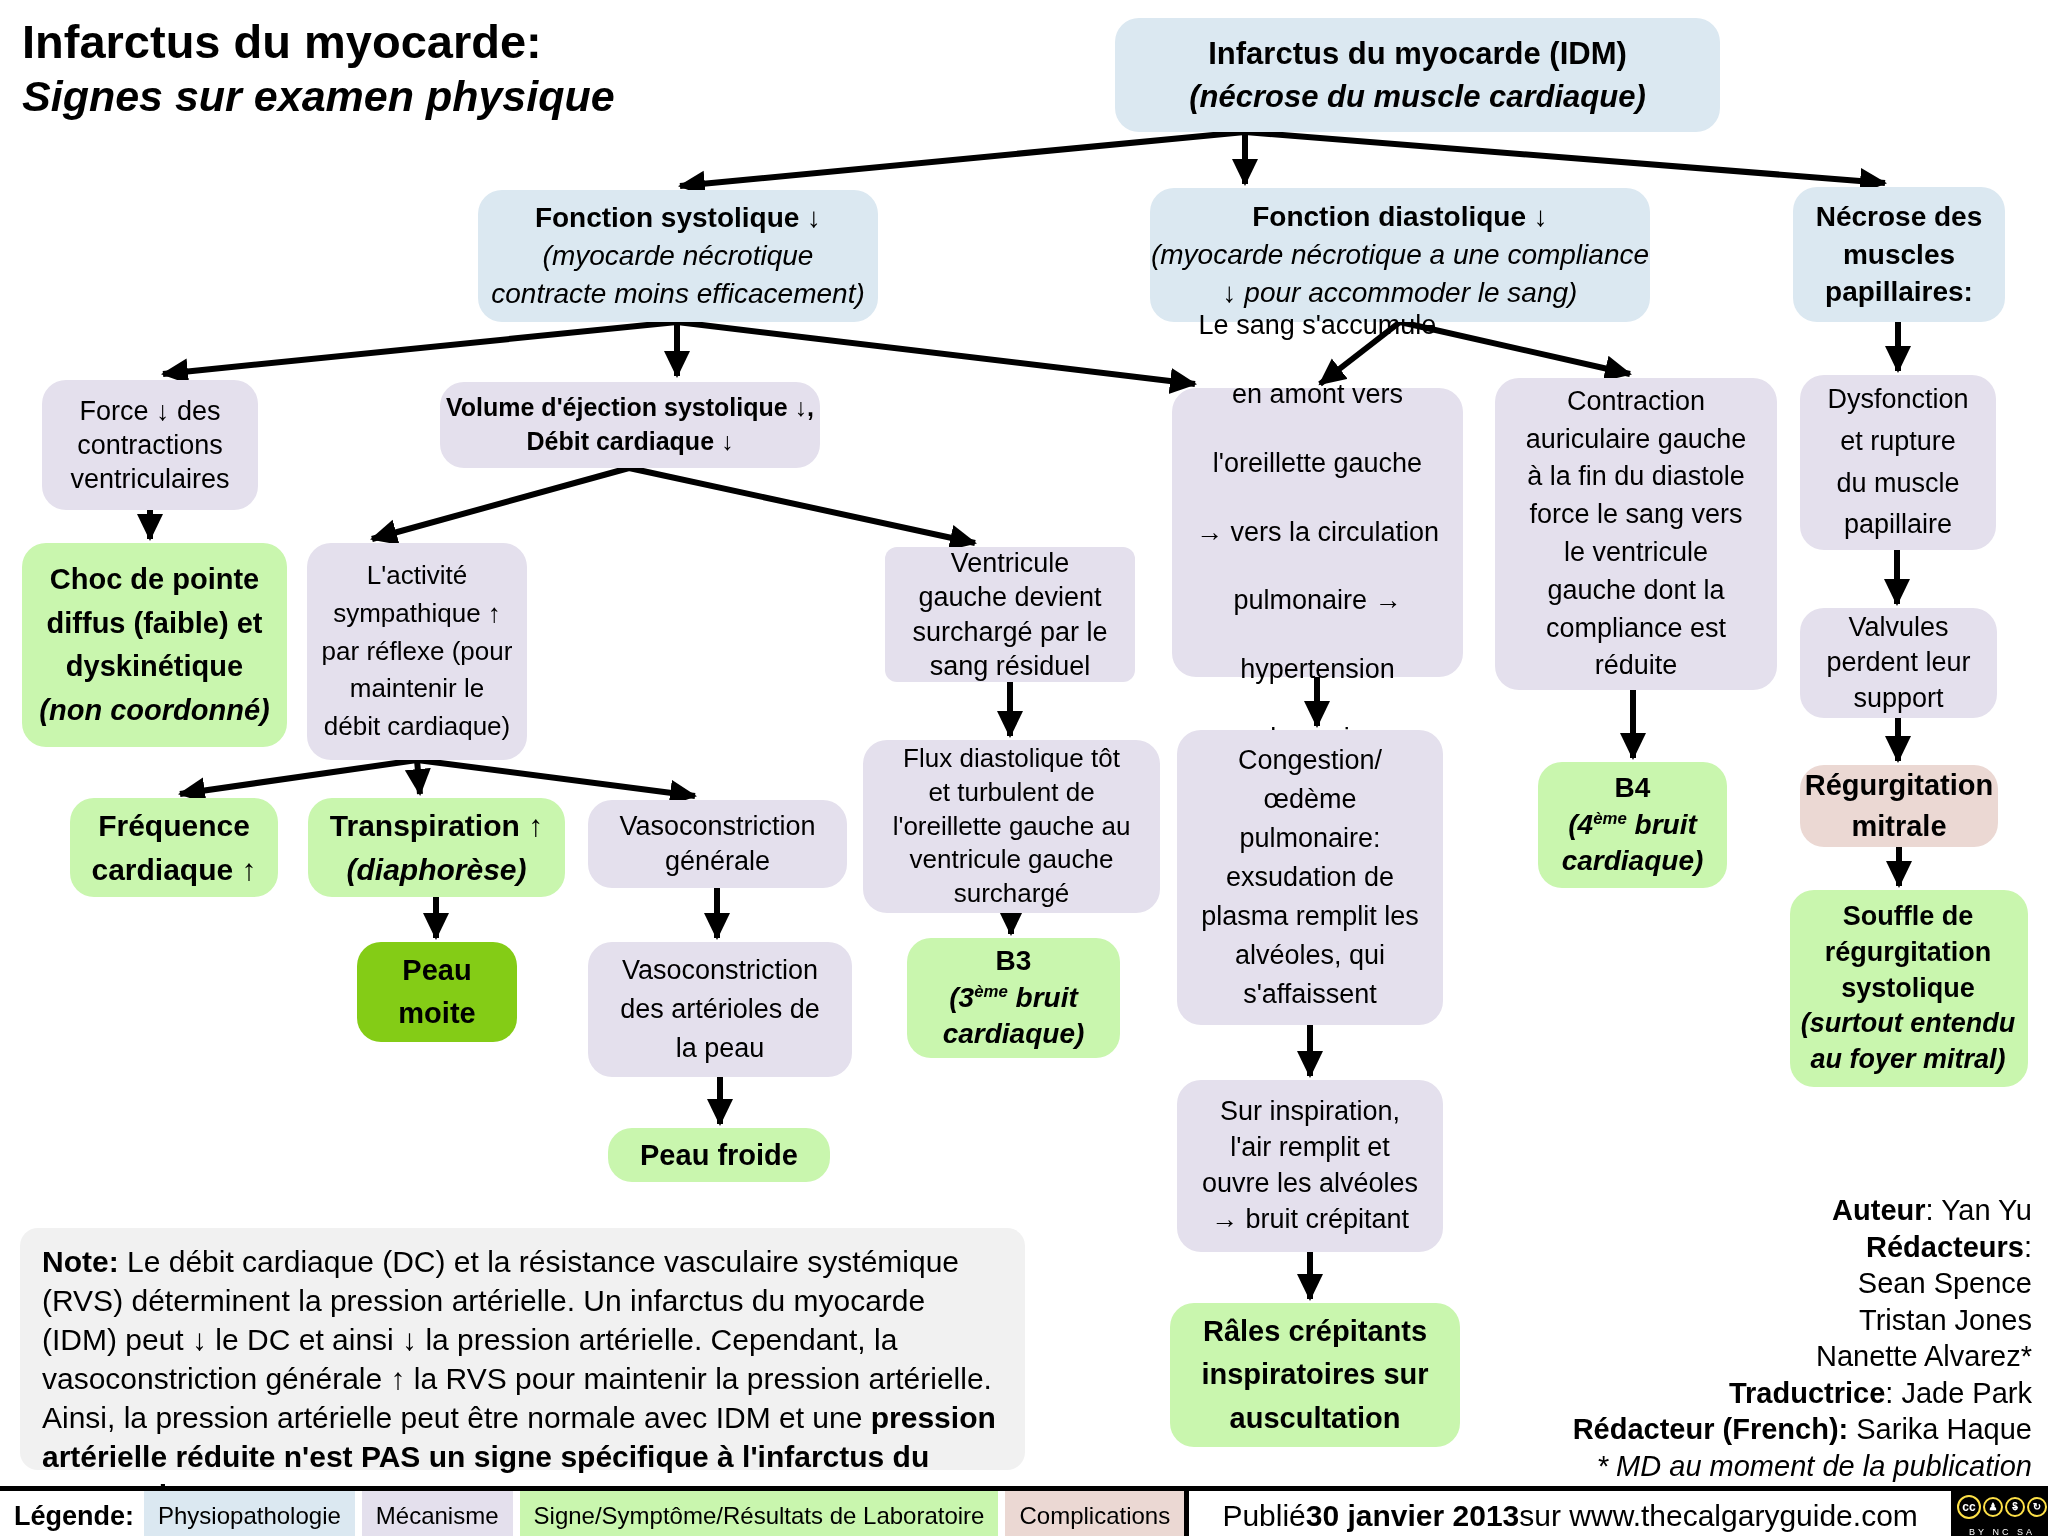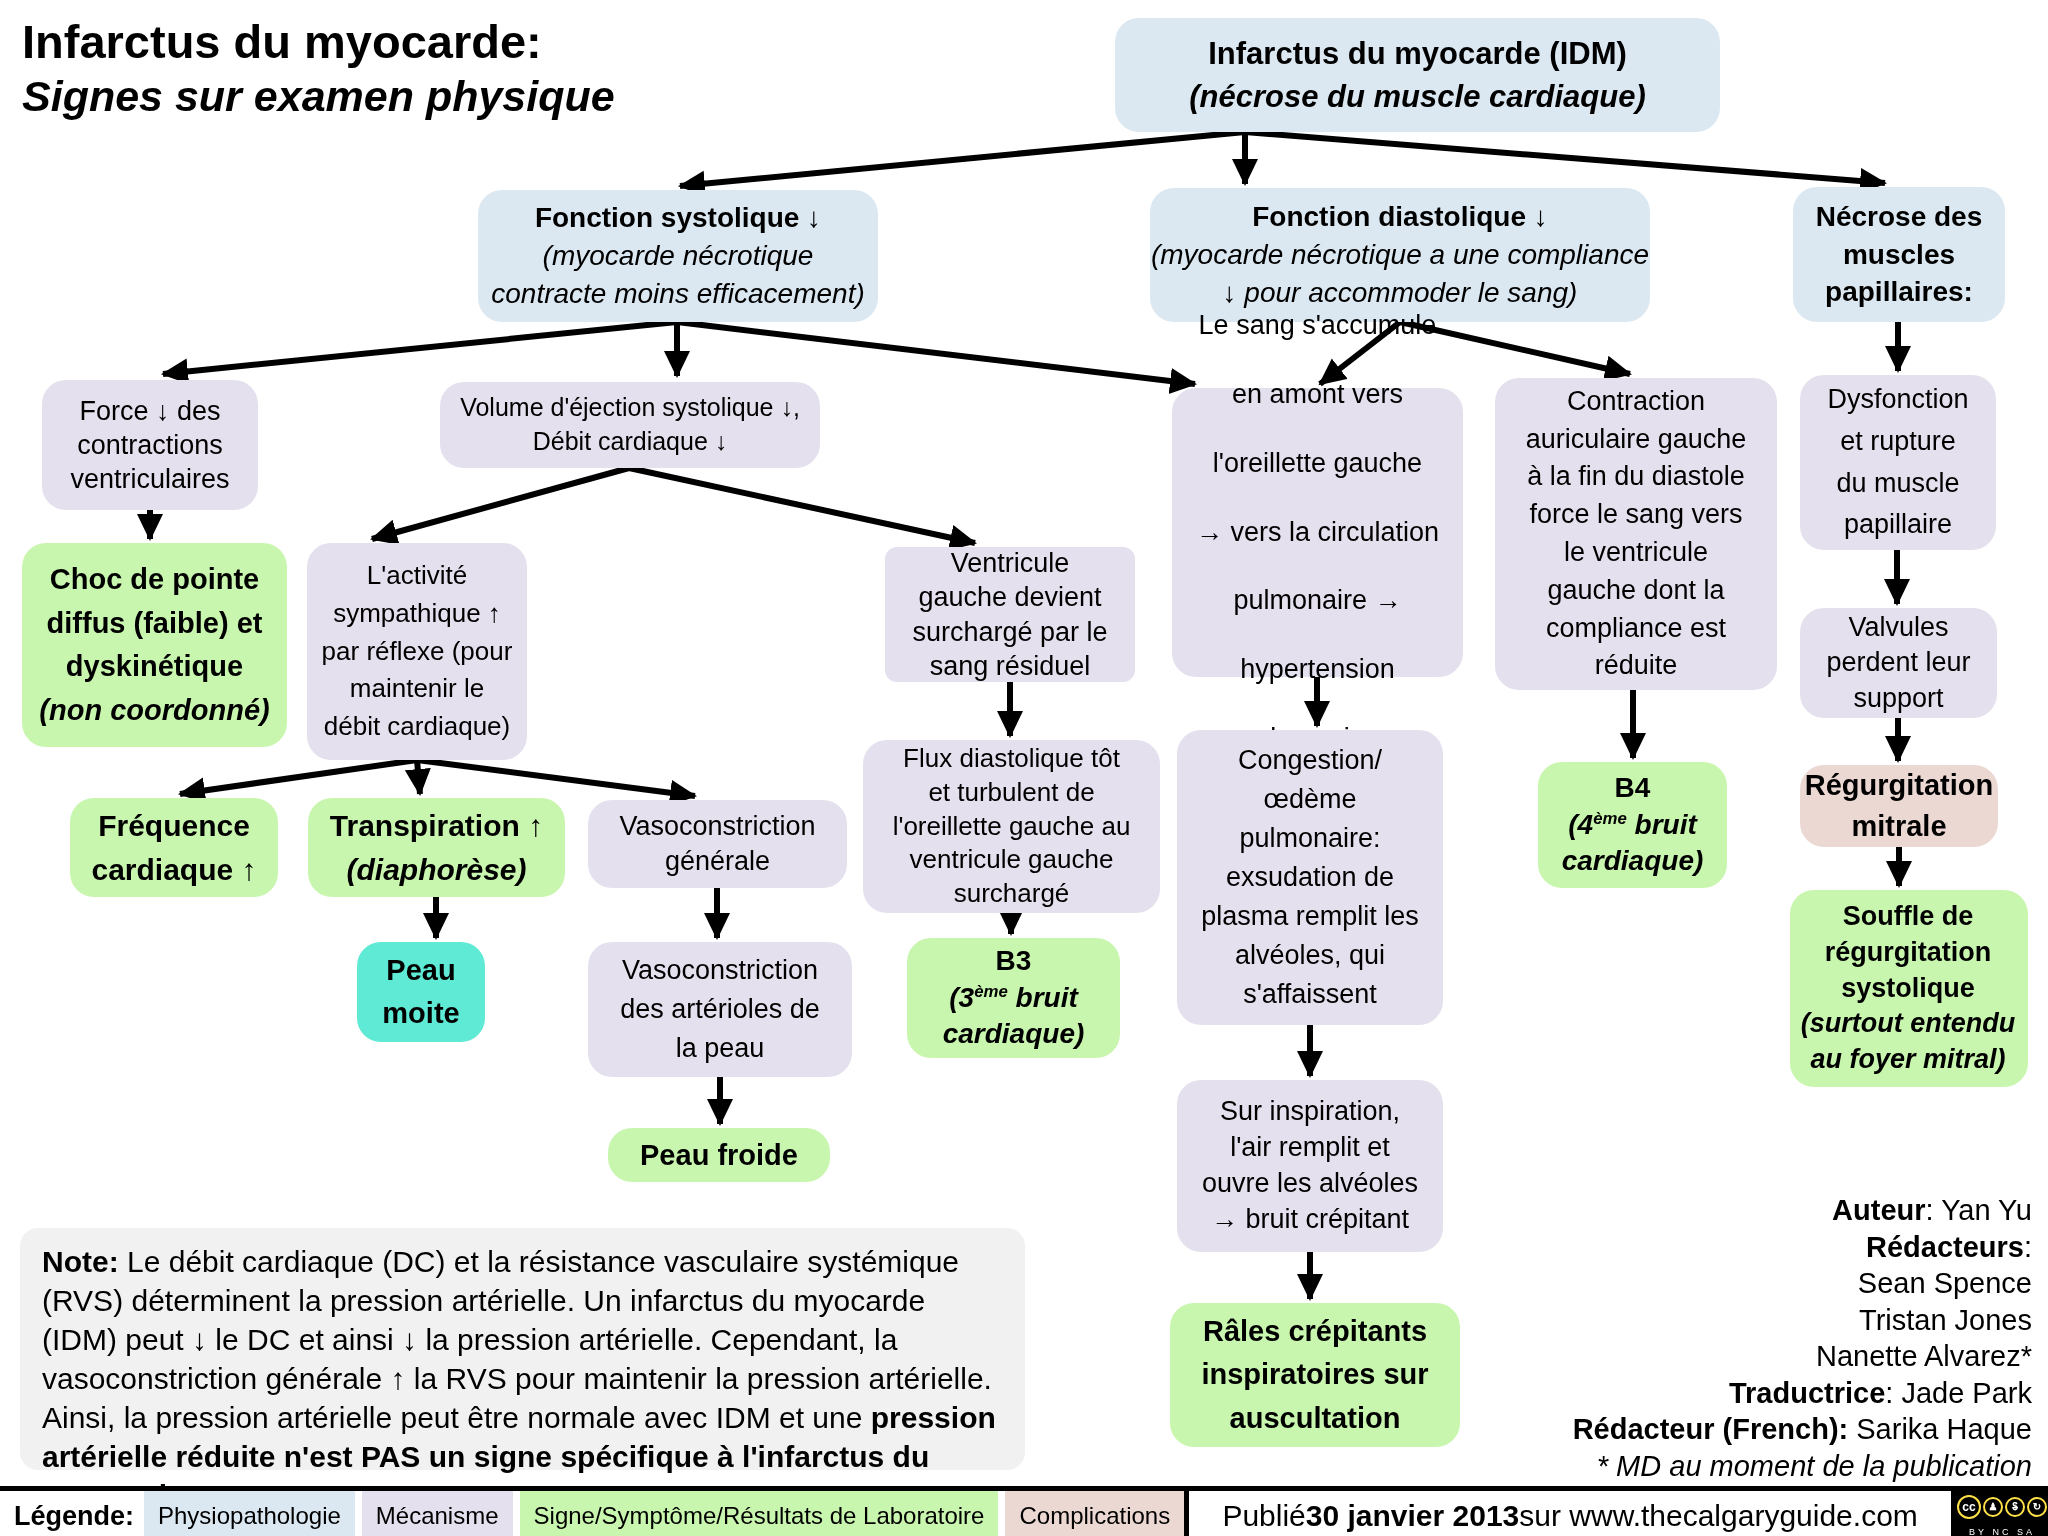--- a/index.html
+++ b/index.html
@@ -107,7 +107,7 @@
         <span class="ln n">contractions</span>
         <span class="ln n">ventriculaires</span>
       </div>
-      <div class="node" style="left: 440px; top: 382px; width: 380px; height: 86px; background: rgb(228, 224, 237); font-size: 25px; line-height: 1.35;">
+      <div class="node" style="left: 440px; top: 382px; width: 380px; height: 86px; background: rgb(228, 224, 237); font-size: 25px; line-height: 1.35; font-weight: bold;">
         <span class="ln n">Volume d'éjection systolique ↓,</span>
         <span class="ln n">Débit cardiaque ↓</span>
       </div>

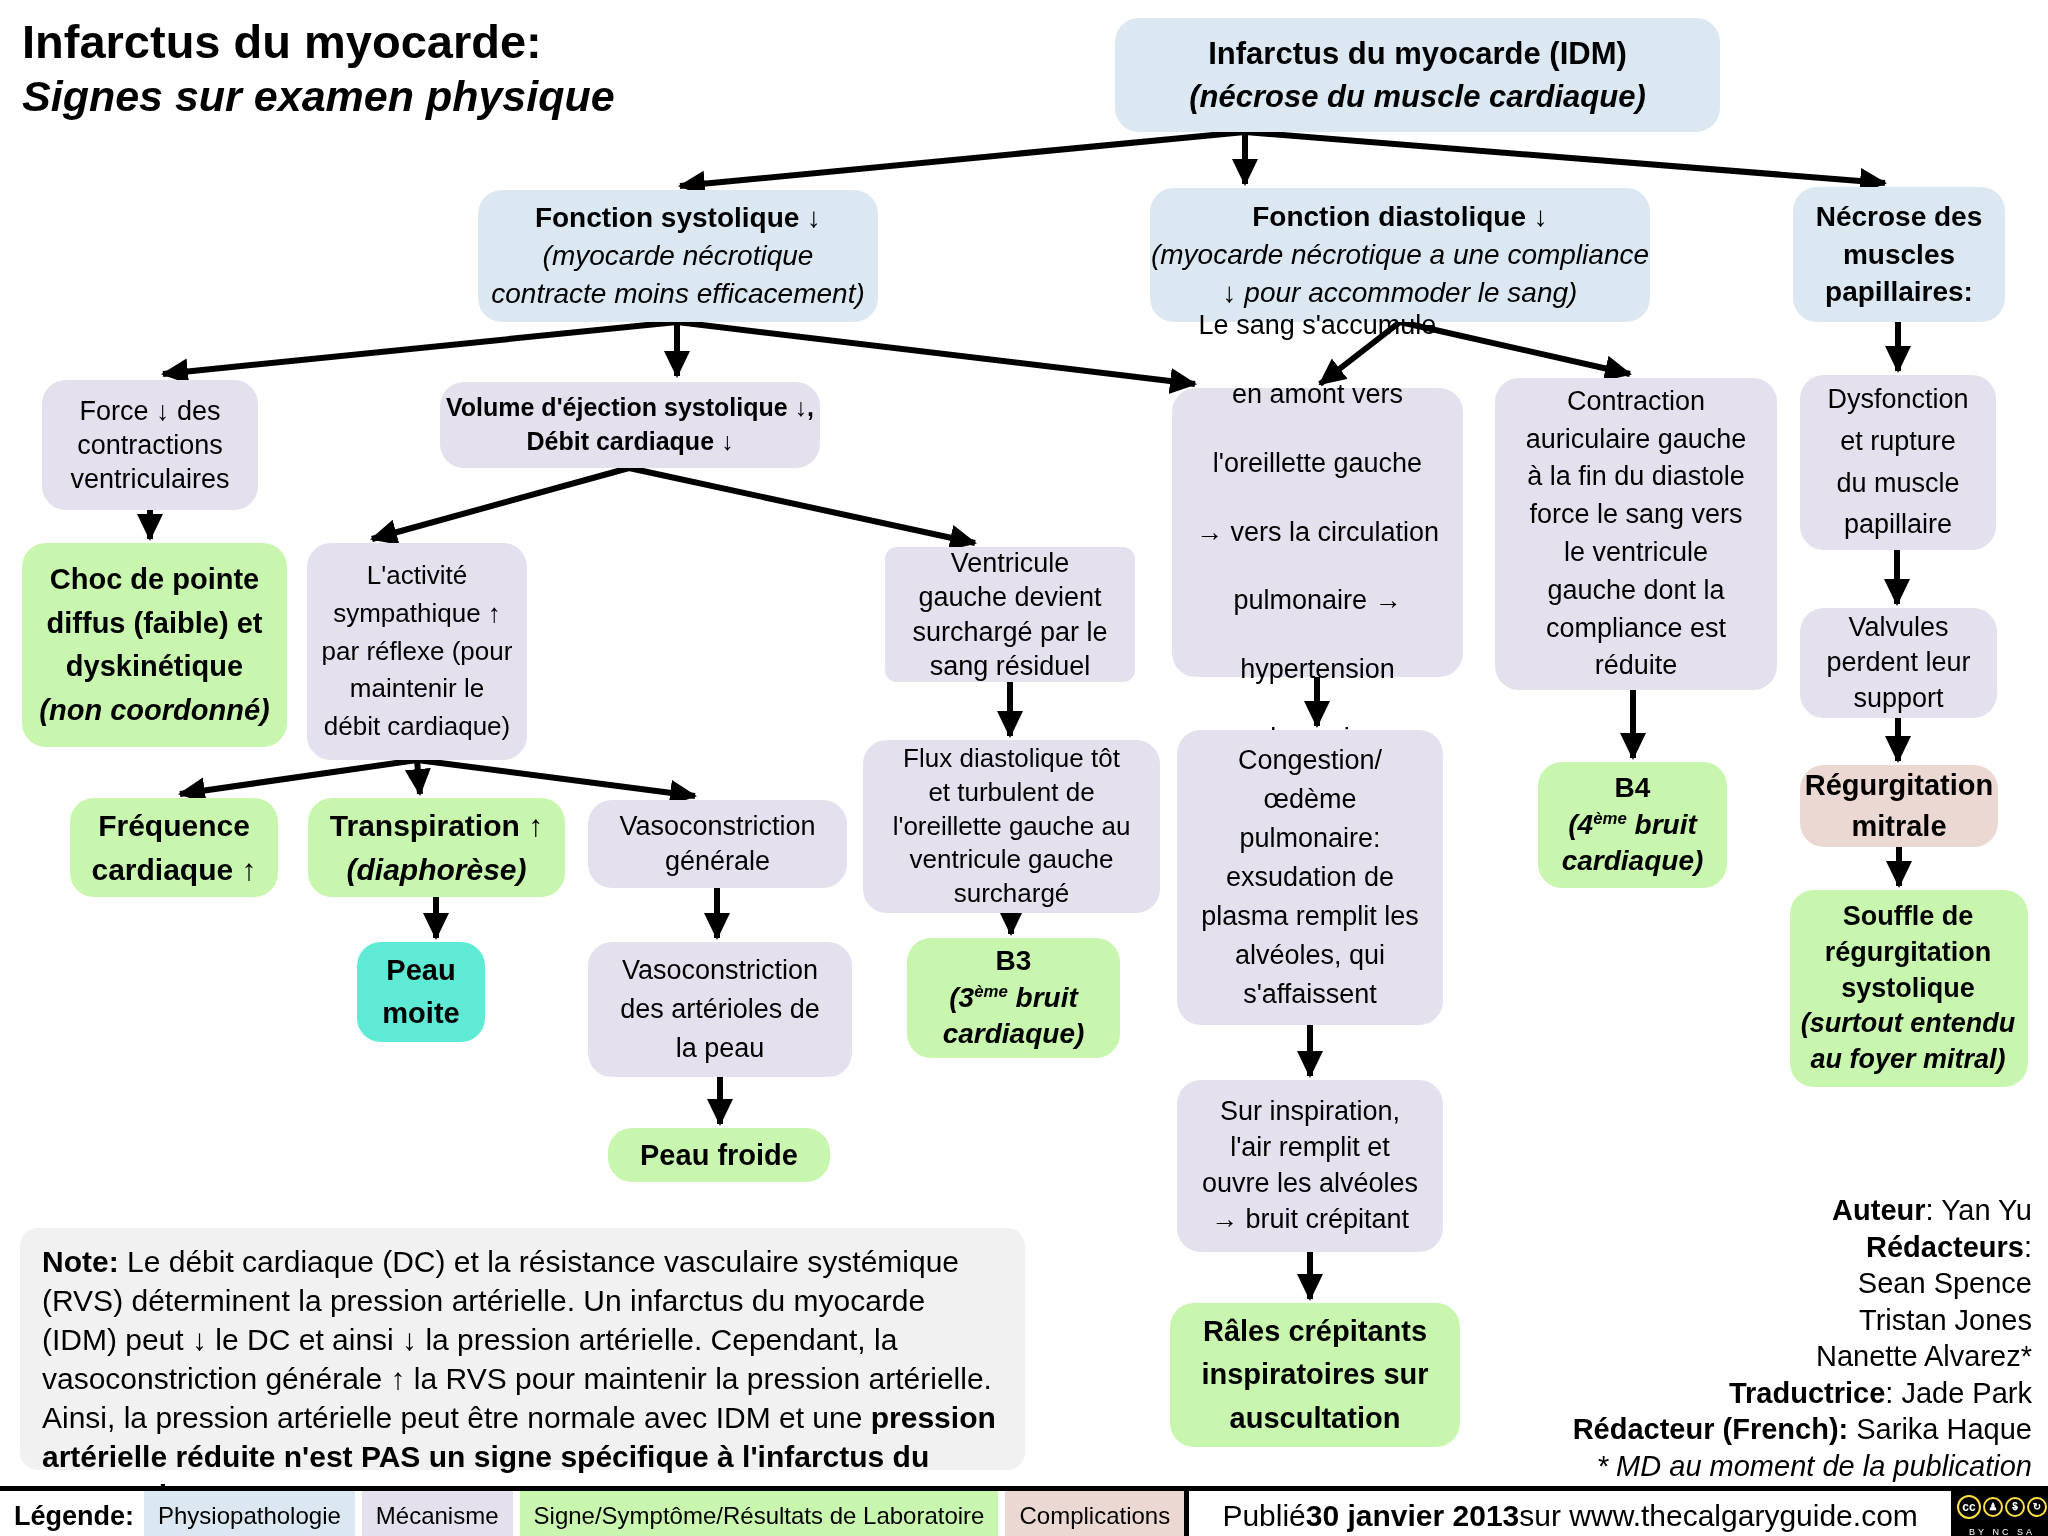--- a/index.html
+++ b/index.html
@@ -204,7 +204,7 @@
         <span class="ln bi">(surtout entendu</span>
         <span class="ln bi">au foyer mitral)</span>
       </div>
-      <div class="node" style="left: 357px; top: 942px; width: 128px; height: 100px; background: #5eead4; font-size: 29px; line-height: 1.5;">
+      <div class="node" style="left: 357px; top: 942px; width: 160px; height: 100px; background: #84cc16; font-size: 29px; line-height: 1.5;">
         <span class="ln b">Peau</span>
         <span class="ln b">moite</span>
       </div>

